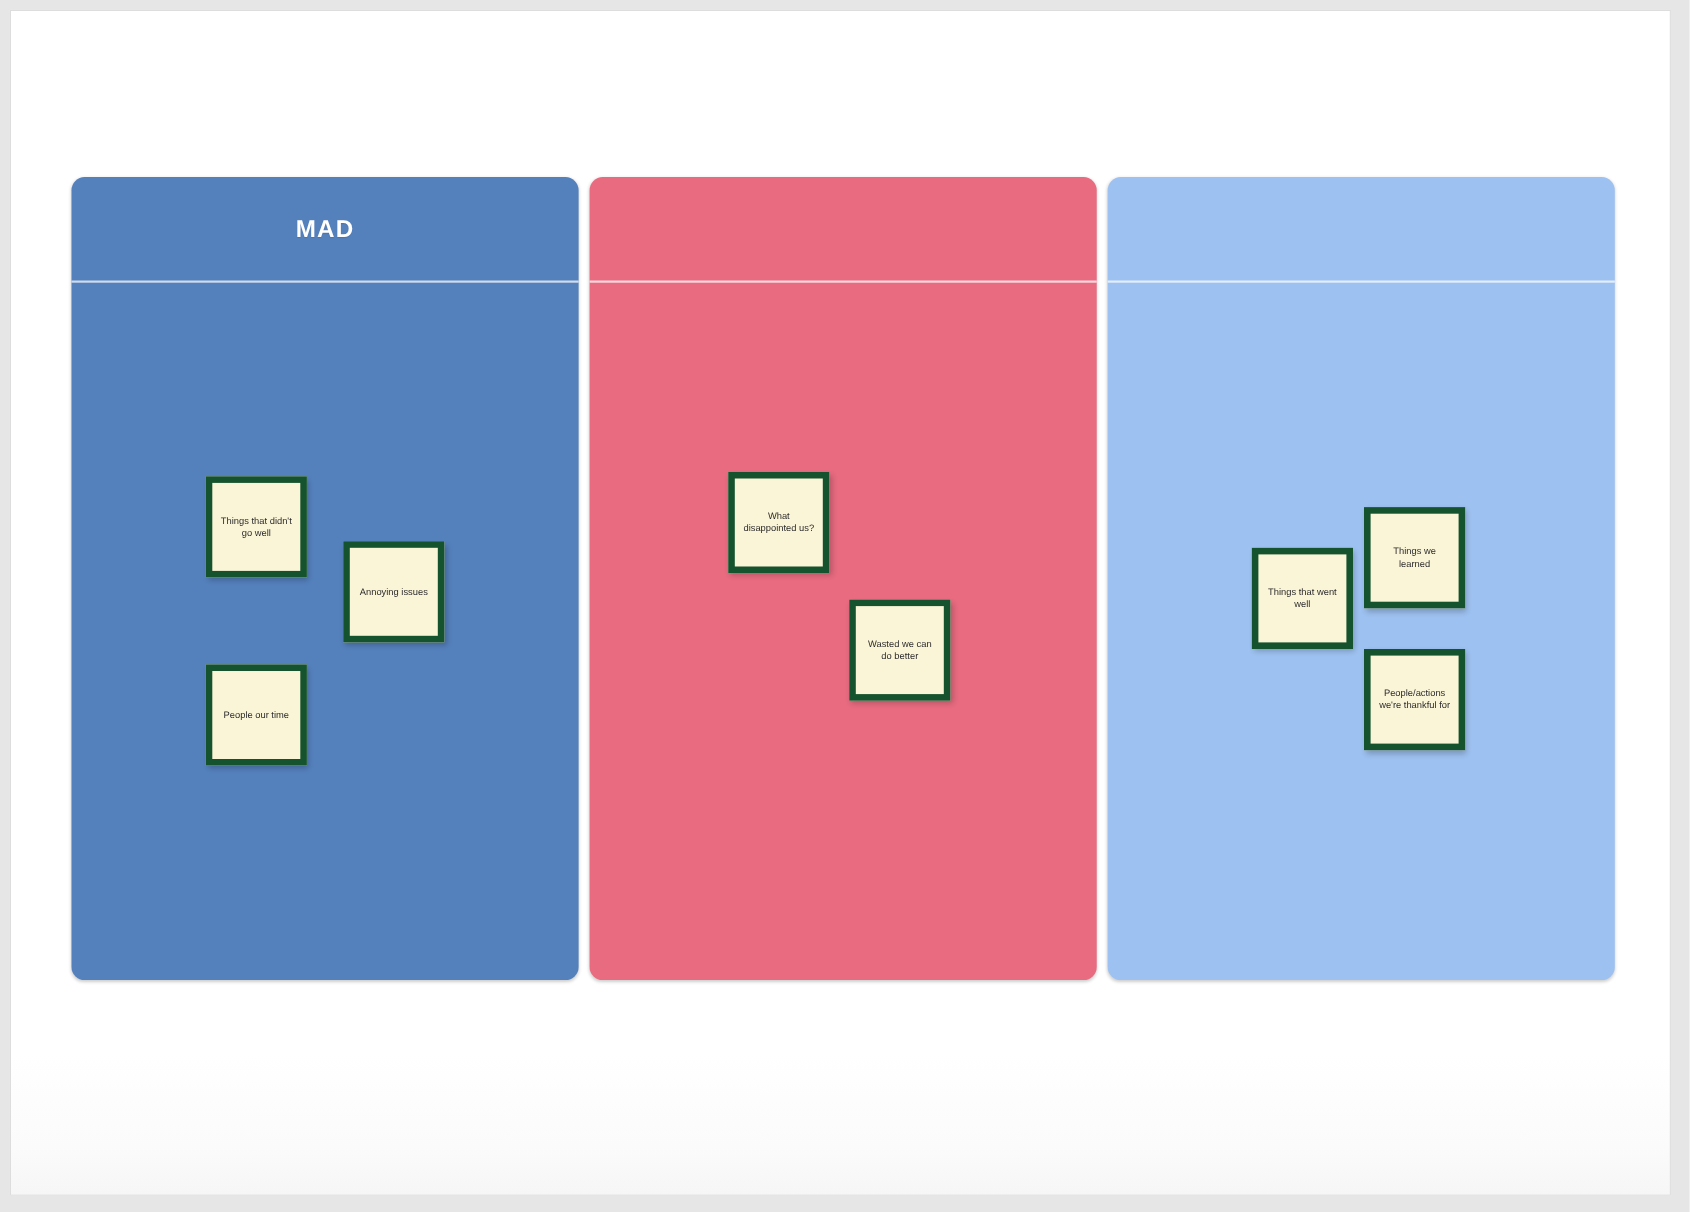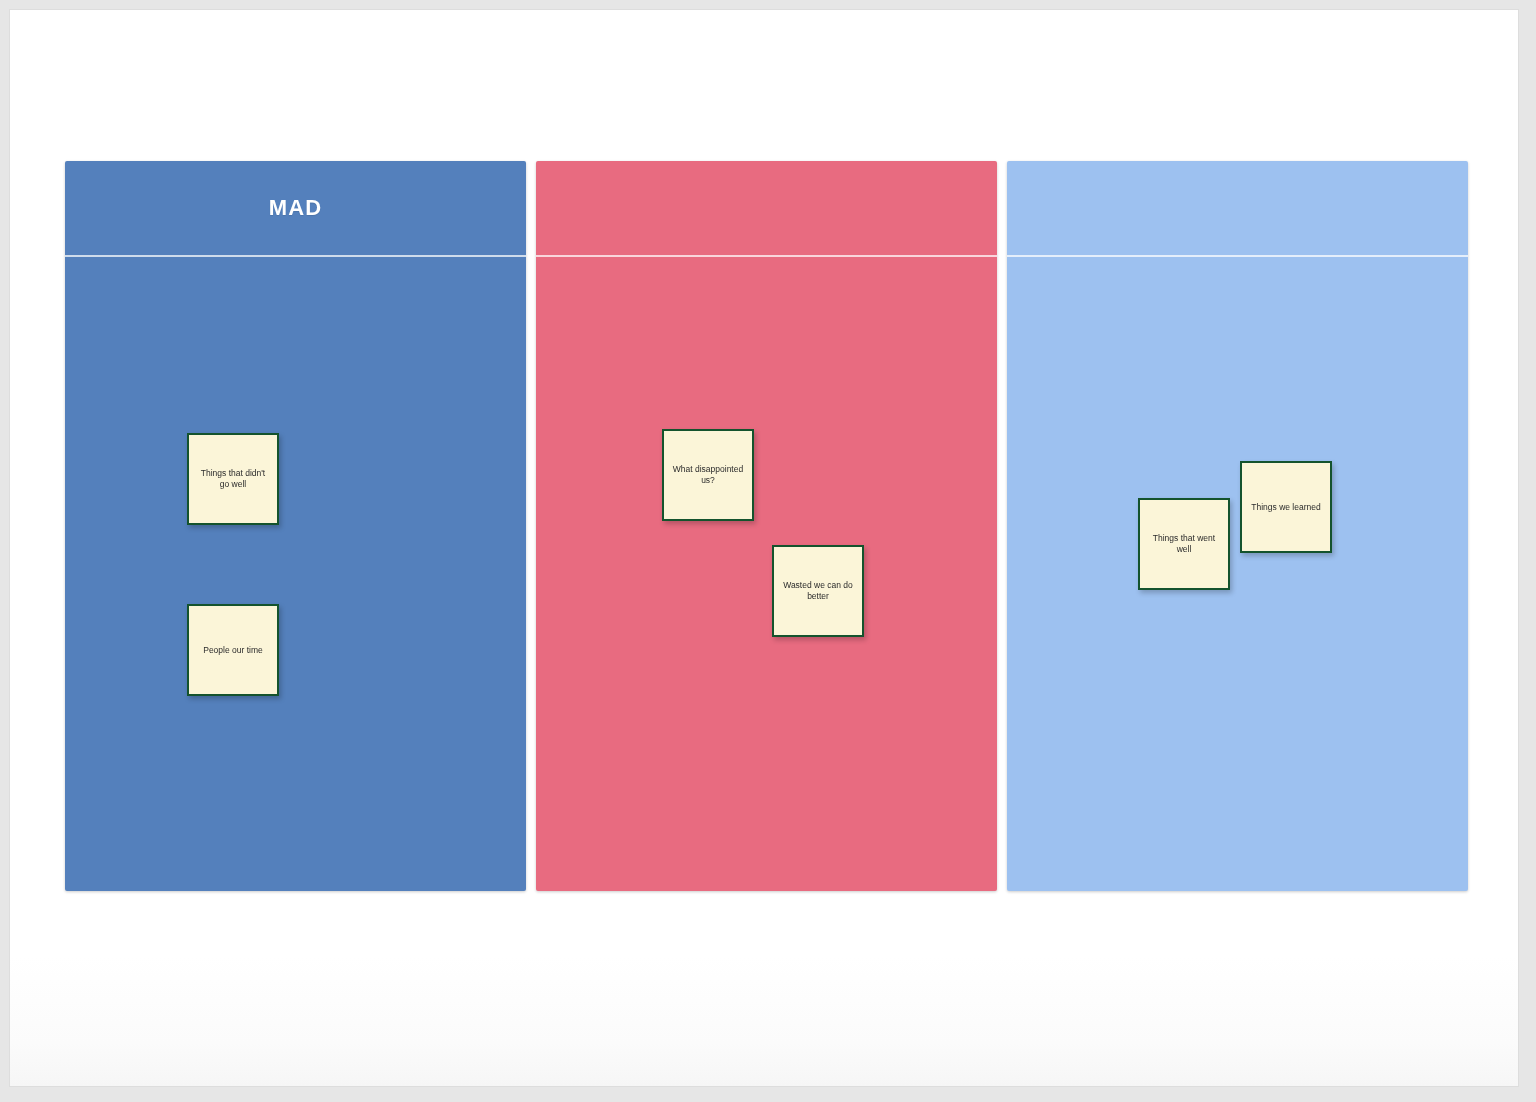--- a/index.html
+++ b/index.html
@@ -53,7 +53,7 @@
     top: 0;
     width: 461px;
     height: 730px;
-    border-radius: 2px;
+    border-radius: 12px;
     box-shadow: 0 1px 3px rgba(0,0,0,0.20);
     box-sizing: border-box;
   }

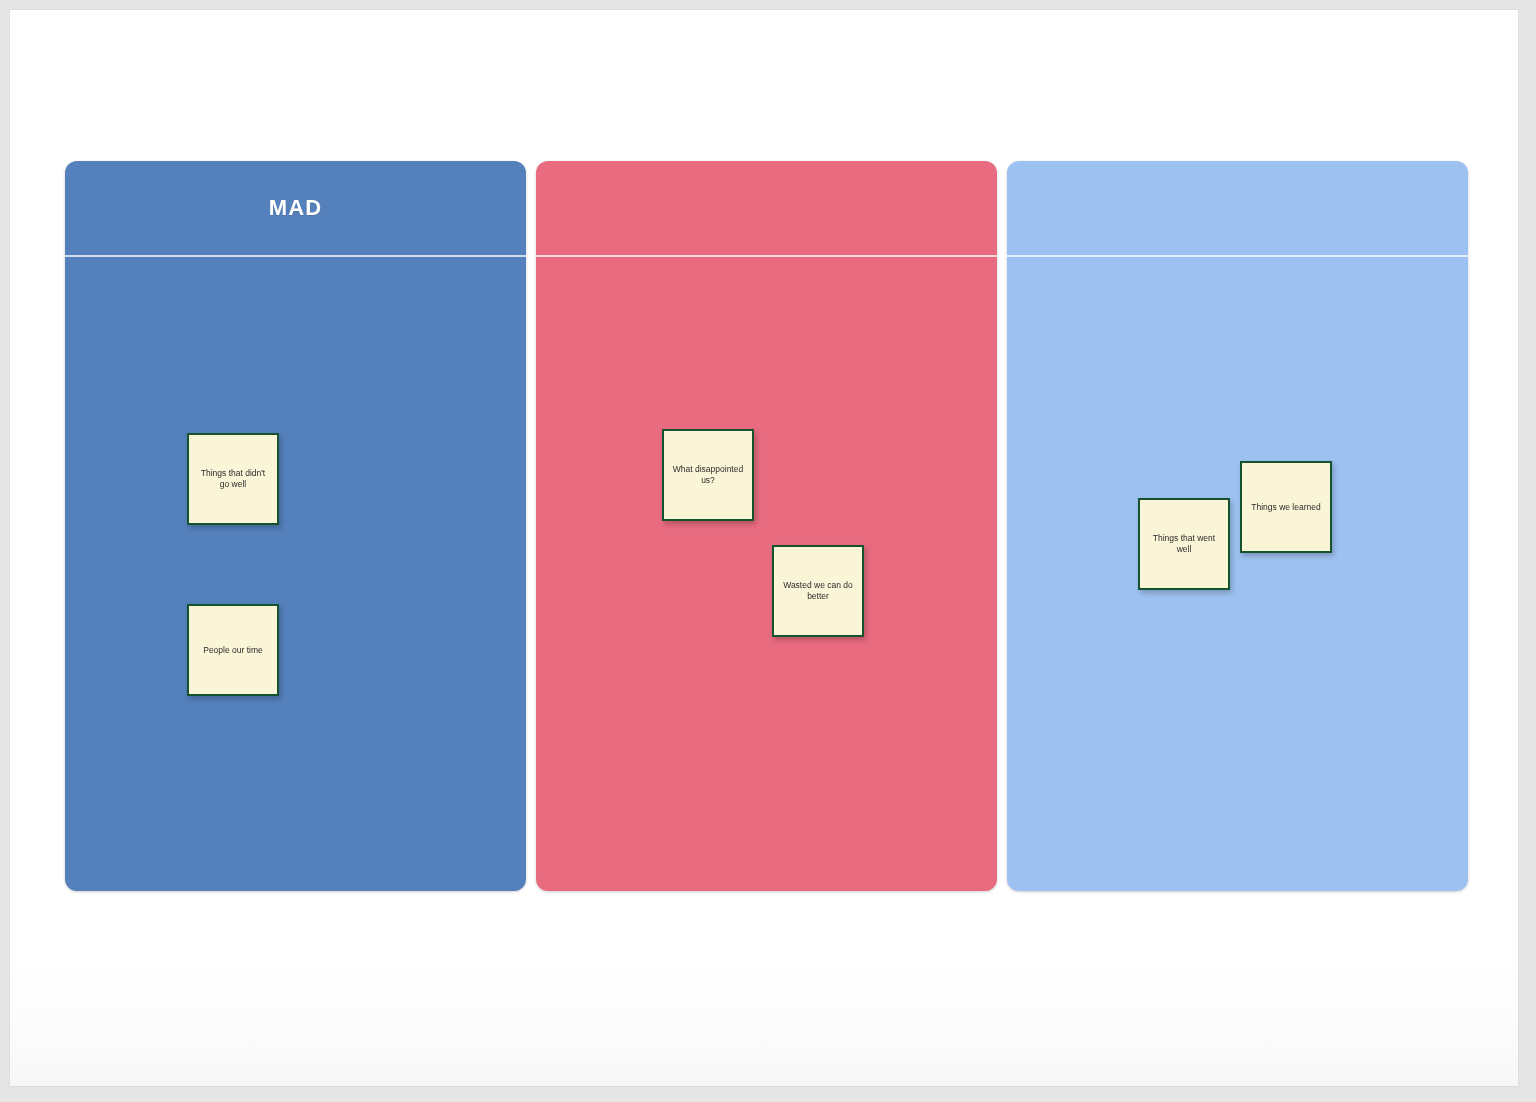--- a/index.html
+++ b/index.html
@@ -107,7 +107,7 @@
     width: 92px;
     height: 92px;
     background: #fbf5d8;
-    border: 2px solid #14532d;
+    border: 6px solid #14532d;
     box-shadow: 2px 3px 5px rgba(0,0,0,0.22);
     display: flex;
     align-items: center;

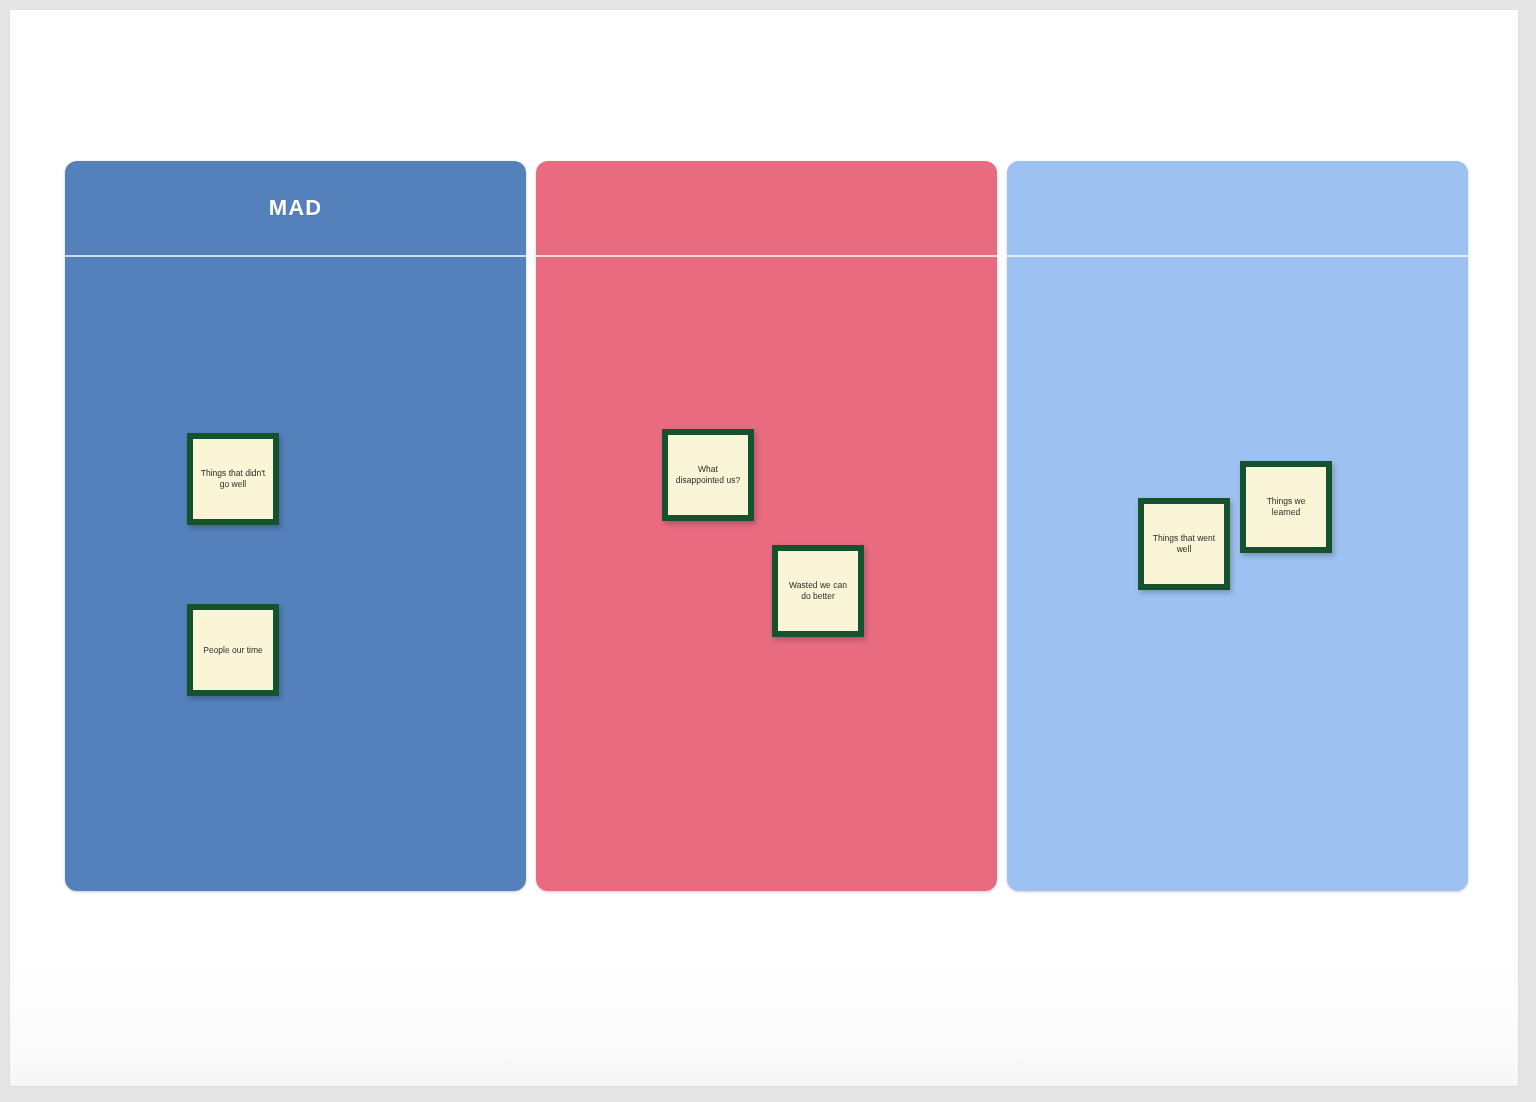--- a/index.html
+++ b/index.html
@@ -141,6 +141,9 @@
             <div class="sticky-note" style="left: 122px; top: 176px;">
               <div class="sticky-text">Things that didn't go well</div>
             </div>
+            <div class="sticky-note" style="left: 247px; top: 235px;">
+              <div class="sticky-text">Annoying issues</div>
+            </div>
             <div class="sticky-note" style="left: 122px; top: 347px;">
               <div class="sticky-text">People our time</div>
             </div>

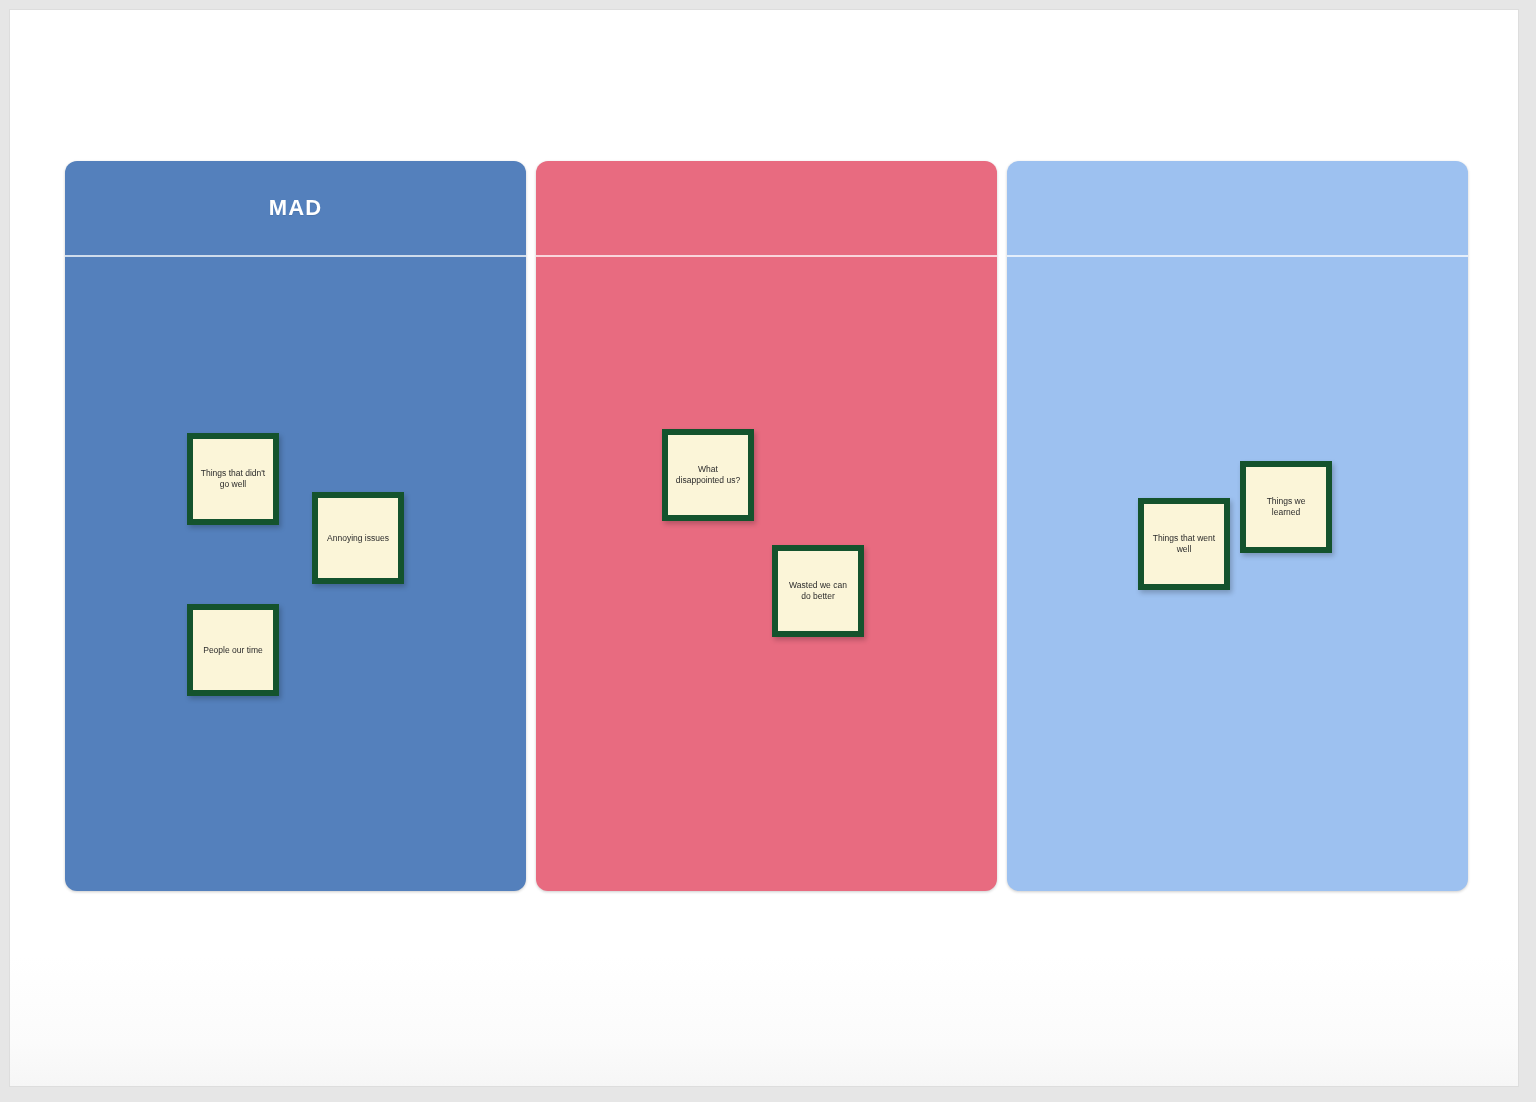--- a/index.html
+++ b/index.html
@@ -169,6 +169,9 @@
             <div class="sticky-note" style="left: 103px; top: 241px; margin-left: 28px;">
               <div class="sticky-text">Things that went well</div>
             </div>
+            <div class="sticky-note" style="left: 233px; top: 333px;">
+              <div class="sticky-text">People/actions we're thankful for</div>
+            </div>
           </div>
         </div>
       </div>

